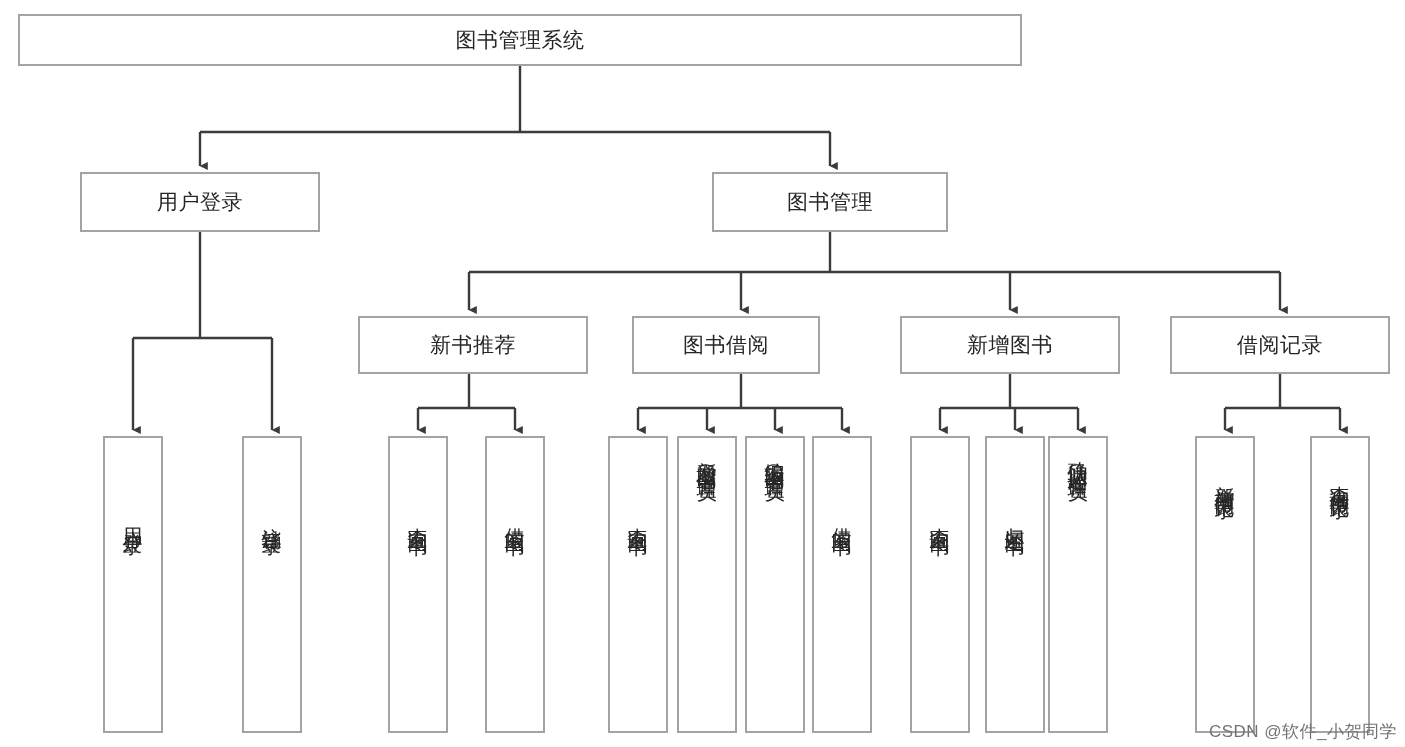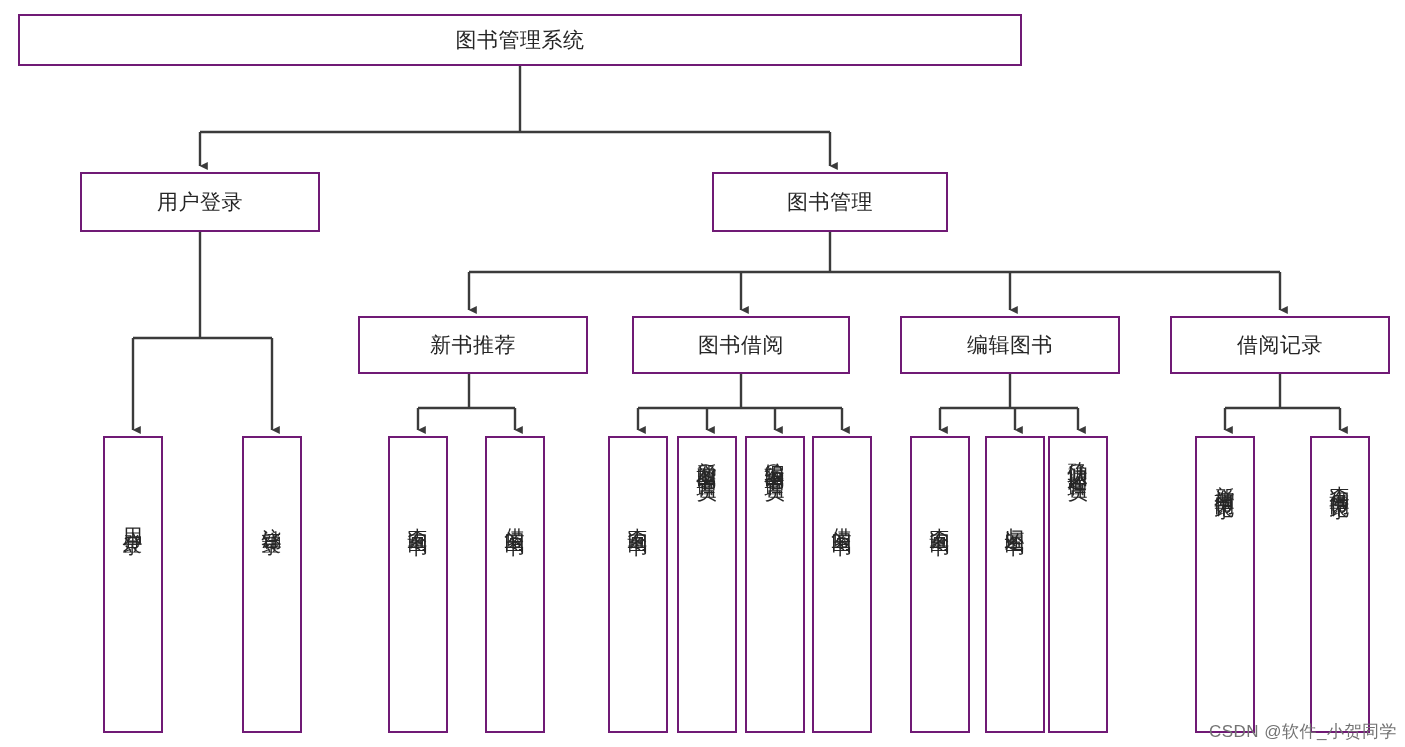--- a/index.html
+++ b/index.html
@@ -27,7 +27,7 @@
   .node-box {
     position: absolute;
     box-sizing: border-box;
-    border: 2px solid #701a75;
+    border: 2px solid #a3a3a3;
     background: #ffffff;
     display: flex;
     align-items: center;

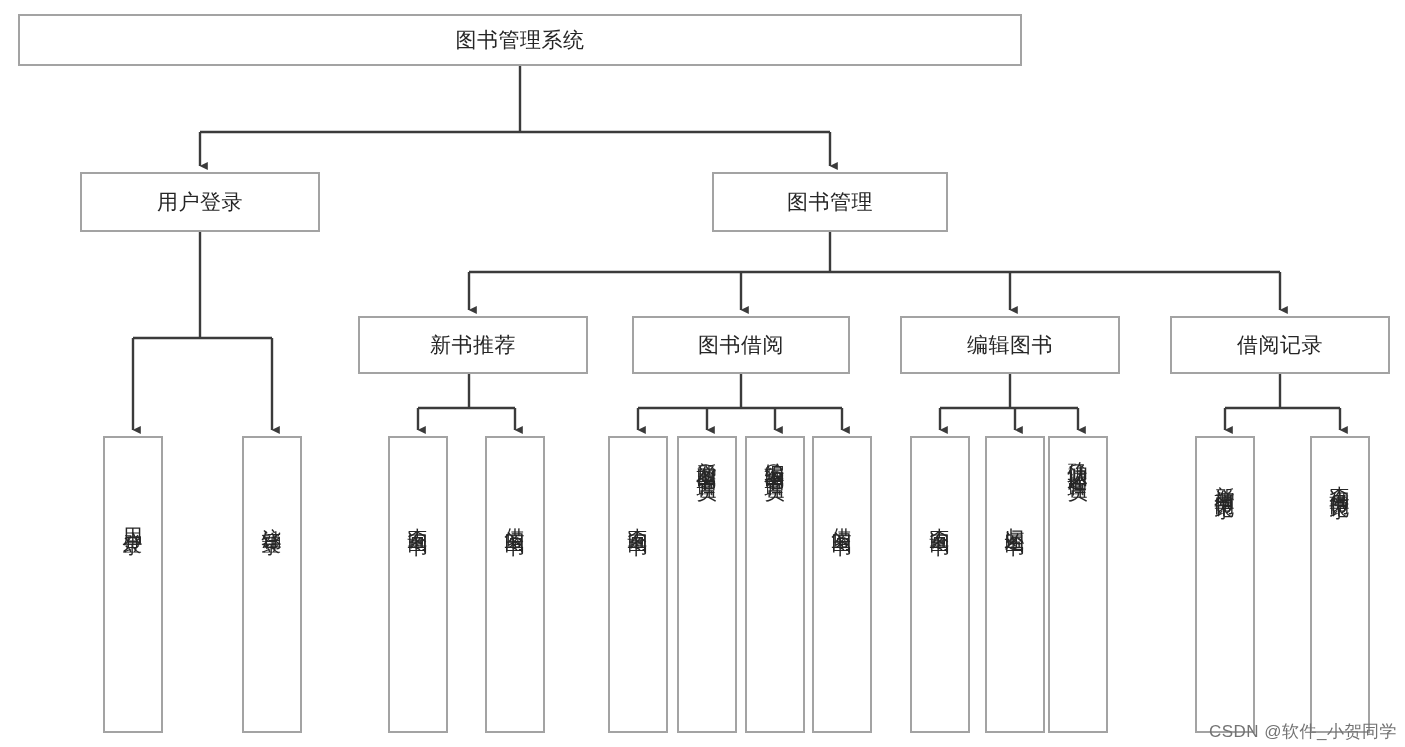--- a/index.html
+++ b/index.html
@@ -148,7 +148,7 @@
   <div class="node-box" style="left:358px; top:316px; width:230px; height:58px;">
     <span class="node-label">新书推荐</span>
   </div>
-  <div class="node-box" style="left:632px; top:316px; width:218px; height:58px;">
+  <div class="node-box" style="left:632px; top:316px; width:188px; height:58px;">
     <span class="node-label">图书借阅</span>
   </div>
   <div class="node-box" style="left:900px; top:316px; width:220px; height:58px;">

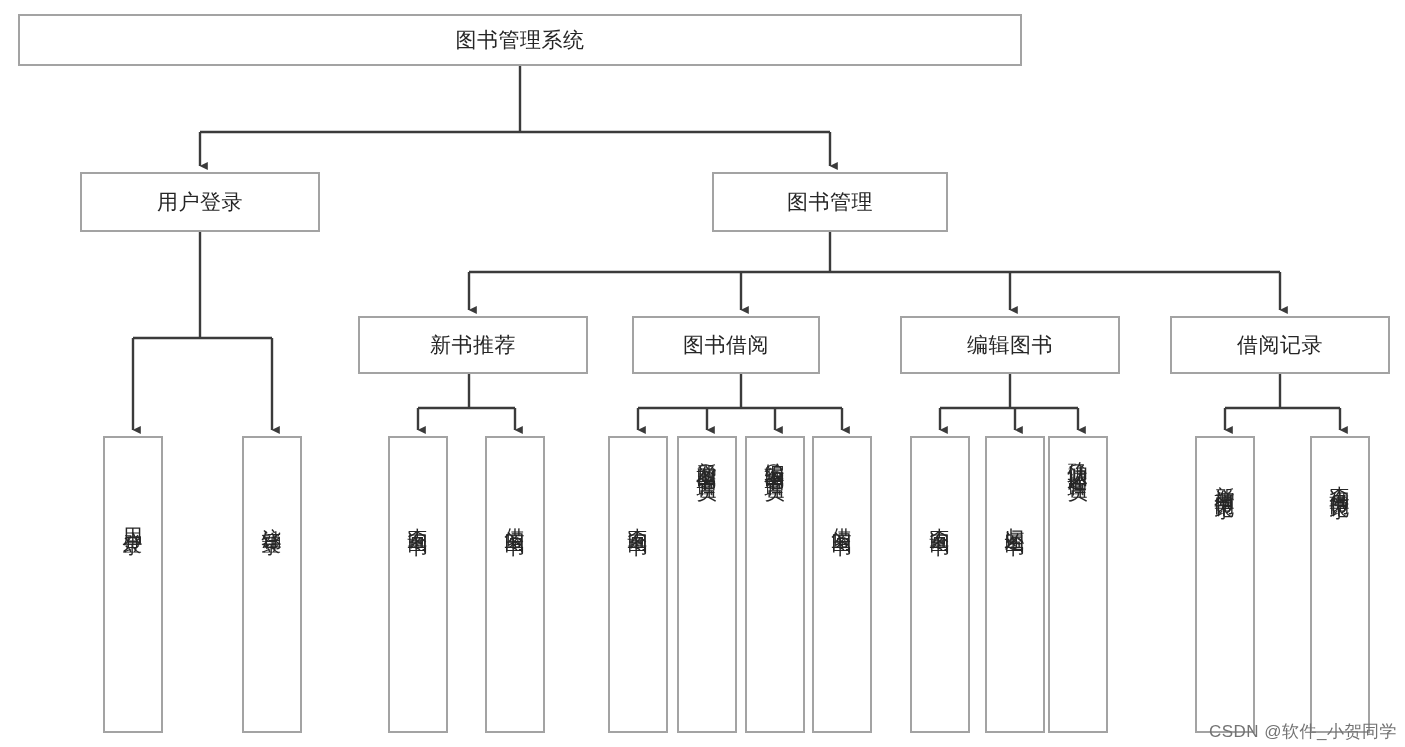--- a/index.html
+++ b/index.html
@@ -152,7 +152,7 @@
     <span class="node-label">图书借阅</span>
   </div>
   <div class="node-box" style="left:900px; top:316px; width:220px; height:58px;">
-    <span class="node-label">编辑图书</span>
+    <span class="node-label">新增图书</span>
   </div>
   <div class="node-box" style="left:1170px; top:316px; width:220px; height:58px;">
     <span class="node-label">借阅记录</span>

